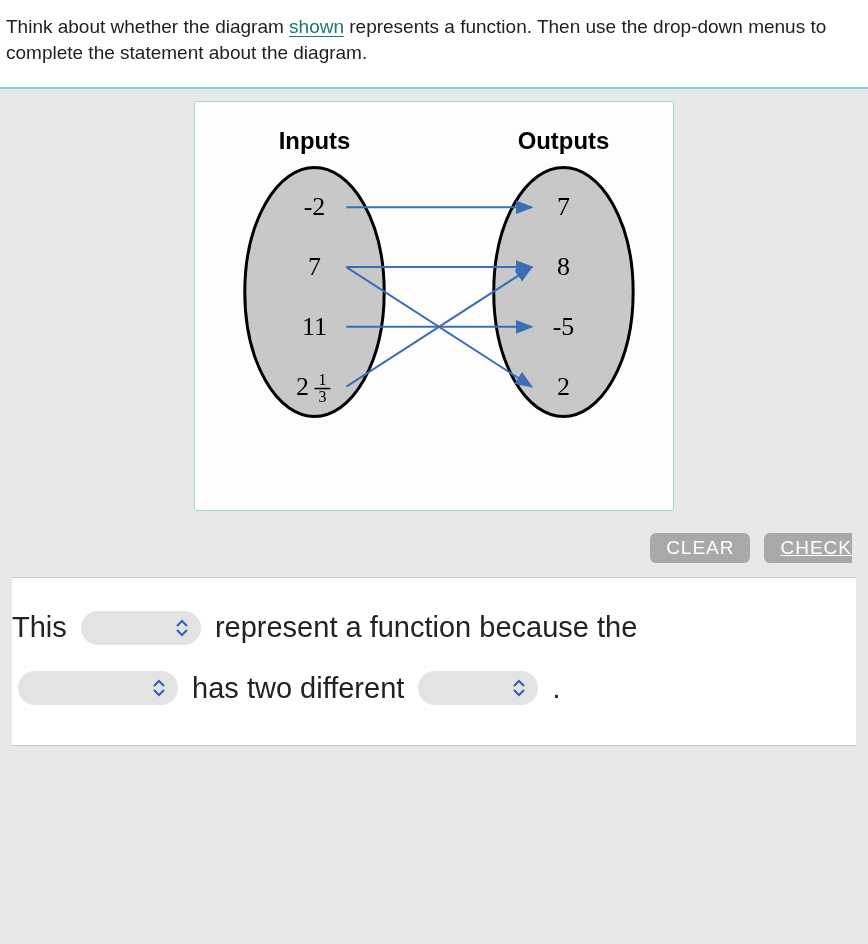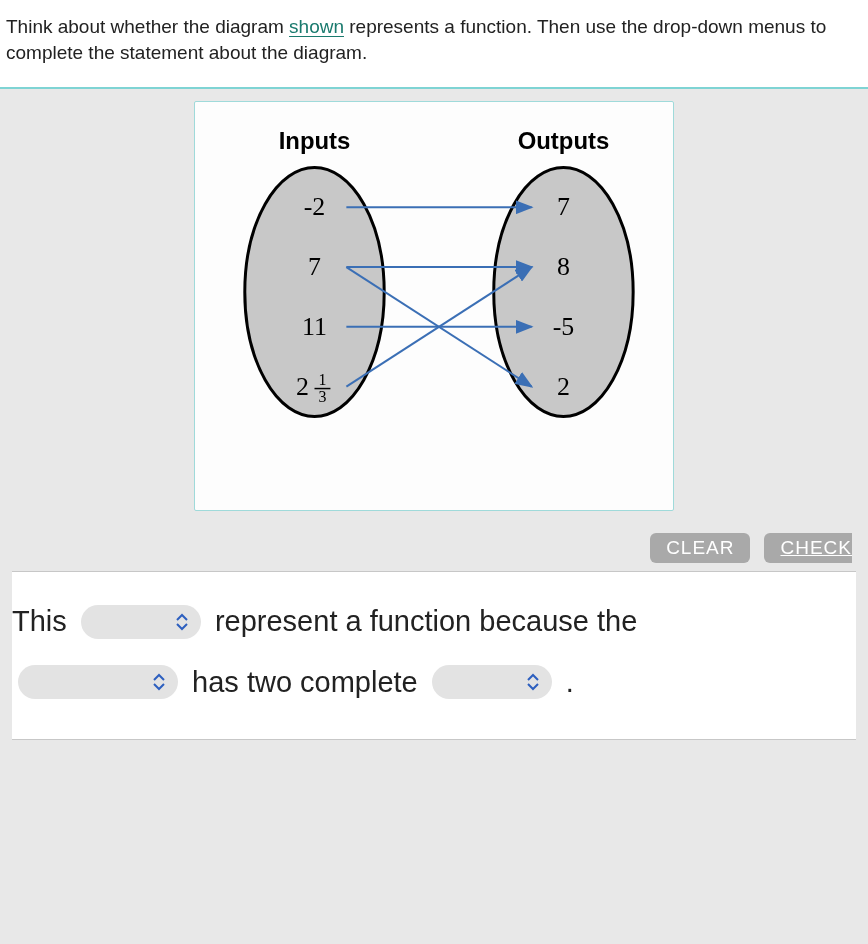--- a/index.html
+++ b/index.html
@@ -12,7 +12,7 @@
   .diagram-svg { display: block; }
   .btn-row { display: flex; justify-content: flex-end; gap: 14px; padding: 22px 4px 0 0; }
   .btn { background: #a9a9a9; color: #fff; font-size: 19px; letter-spacing: 1px; padding: 4px 16px; border-radius: 6px; border: none; cursor: pointer; text-align: right; }
-  .sentence-band { margin-top: 8px; background: #fff; border-top: 1px solid #c7c7c7; border-bottom: 1px solid #c7c7c7; padding: 18px 6px 28px 0; font-size: 29px; line-height: 2.0; }
+  .sentence-band { margin-top: 14px; background: #fff; border-top: 1px solid #c7c7c7; border-bottom: 1px solid #c7c7c7; padding: 18px 6px 28px 0; font-size: 29px; line-height: 2.0; }
   .dd { display: inline-flex; align-items: center; background: #e3e3e3; border-radius: 18px; height: 34px; padding: 0 10px 0 20px; margin: 0 6px; vertical-align: middle; cursor: pointer; min-width: 120px; justify-content: flex-end; }
   .dd.small { min-width: 160px; }
   .dd .caret { width: 18px; height: 18px; display: inline-block; }

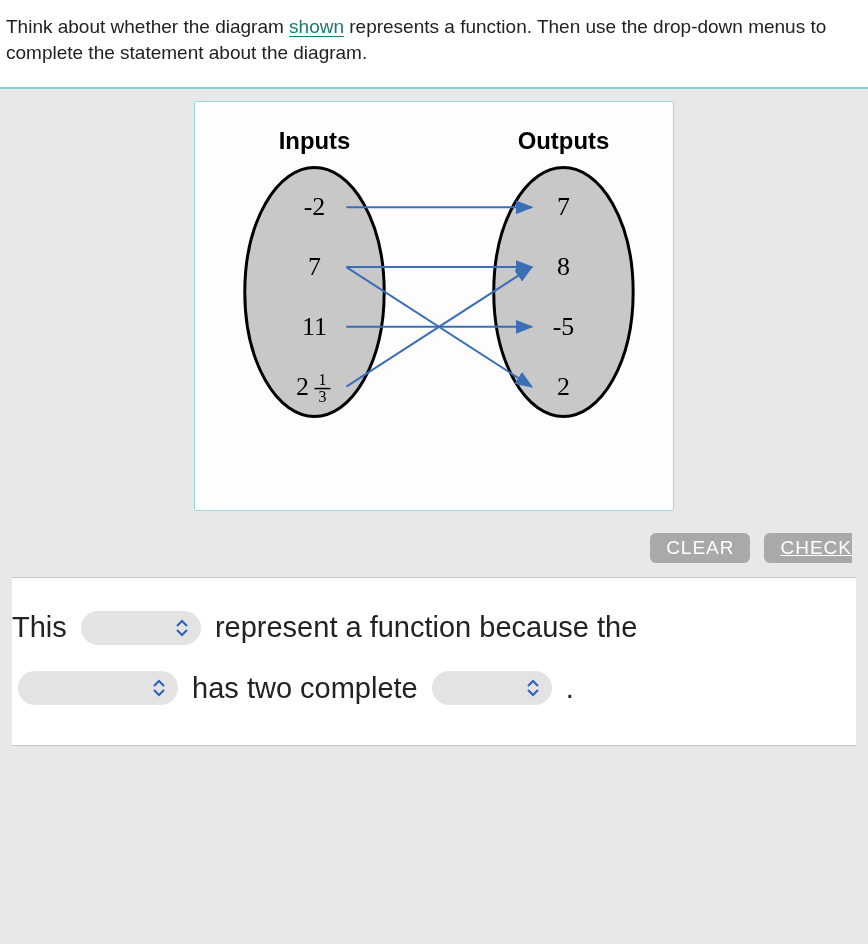--- a/index.html
+++ b/index.html
@@ -100,7 +100,7 @@
             </svg>
         </span>
       </span>
-      <span class="senttext">has two complete</span>
+      <span class="senttext">has two different</span>
       <span class="dd">
         <span></span>
         <span class="caret">

